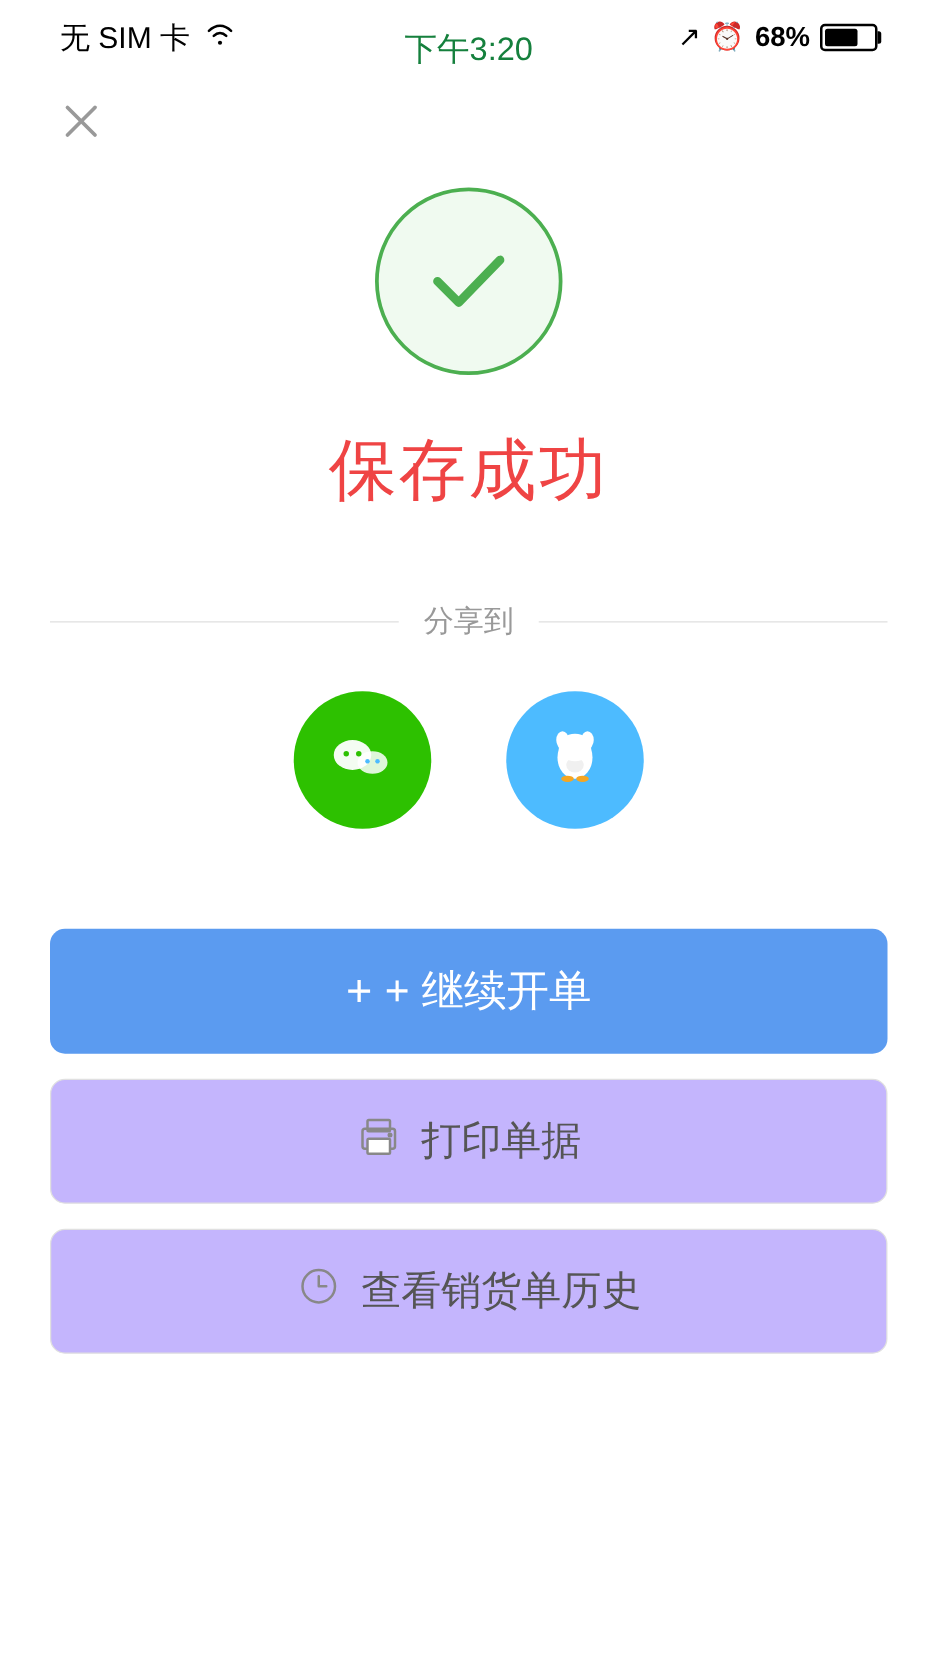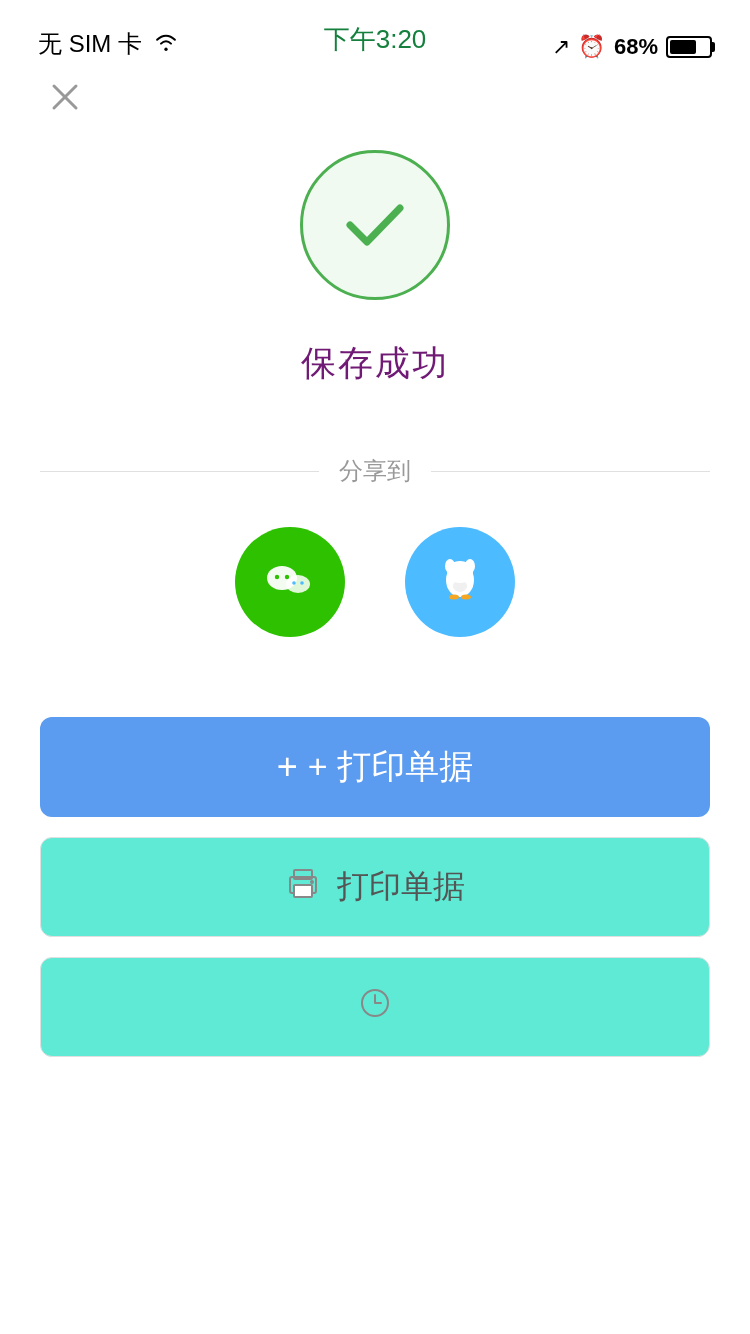--- a/index.html
+++ b/index.html
@@ -19,9 +19,9 @@
       width: 100%;
       height: 60px;
       display: flex;
-      align-items: flex-end;
+      align-items: center;
       justify-content: space-between;
-      padding: 0 38px;
+      padding: 0 48px;
       background: #fff;
     }
     .status-left {

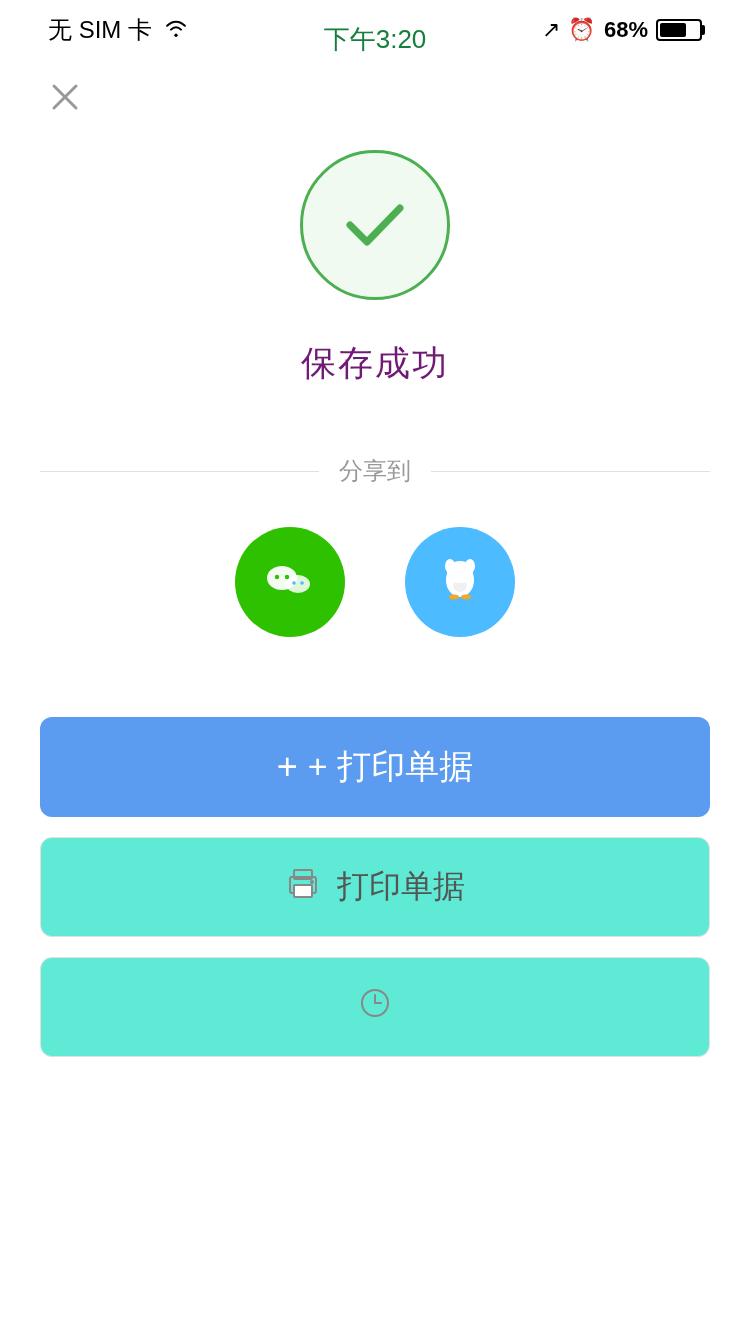--- a/index.html
+++ b/index.html
@@ -119,9 +119,9 @@
 
     
     .success-title {
-      font-size: 35px;
+      font-size: 54px;
       font-weight: 500;
-      color: #701a75;
+      color: #ef4444;
       margin-top: 40px;
       letter-spacing: 2px;
     }

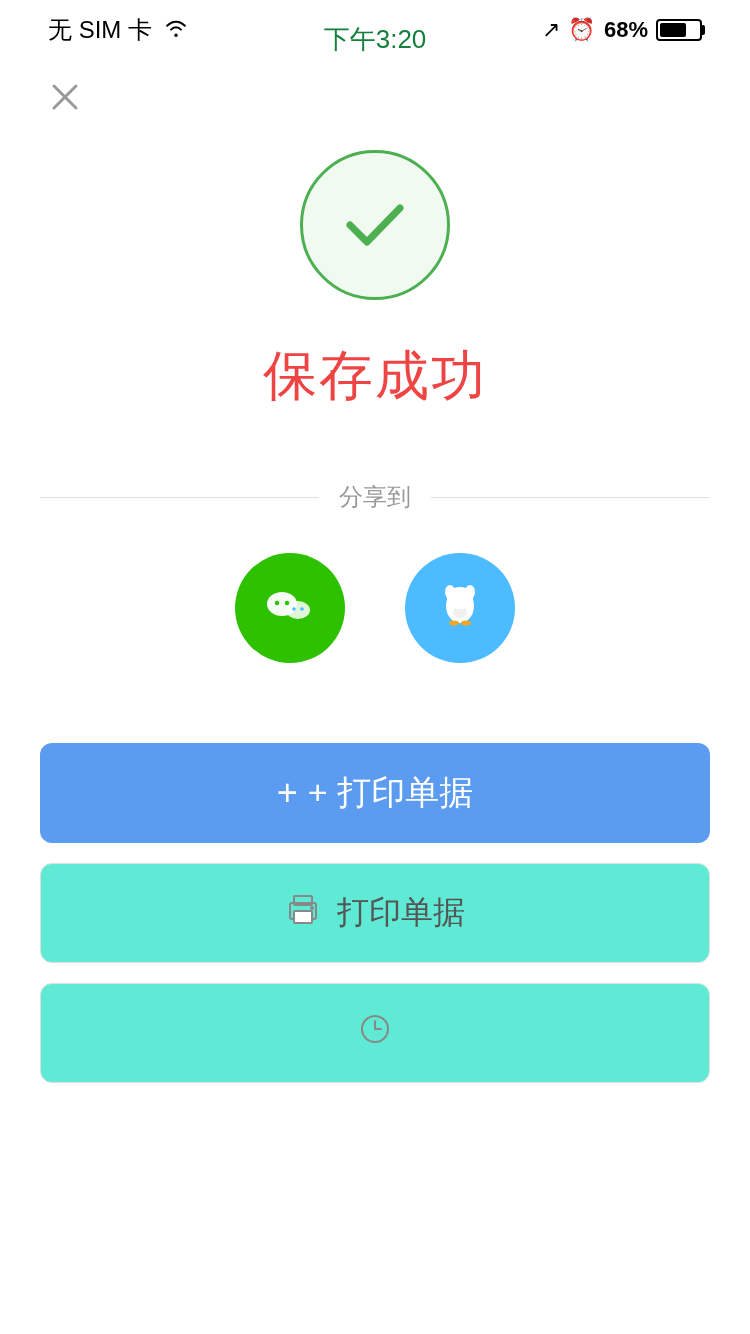--- a/index.html
+++ b/index.html
@@ -297,7 +297,7 @@
 
     <button class="btn-primary">
       <span style="font-size:36px;">+</span>
-      <span style="font-size:34px; margin-left: -6px;">+ 打印单据</span>
+      <span style="font-size:34px; margin-left: -6px;">+ 继续开单</span>
     </button>
 
     <button class="btn-secondary">

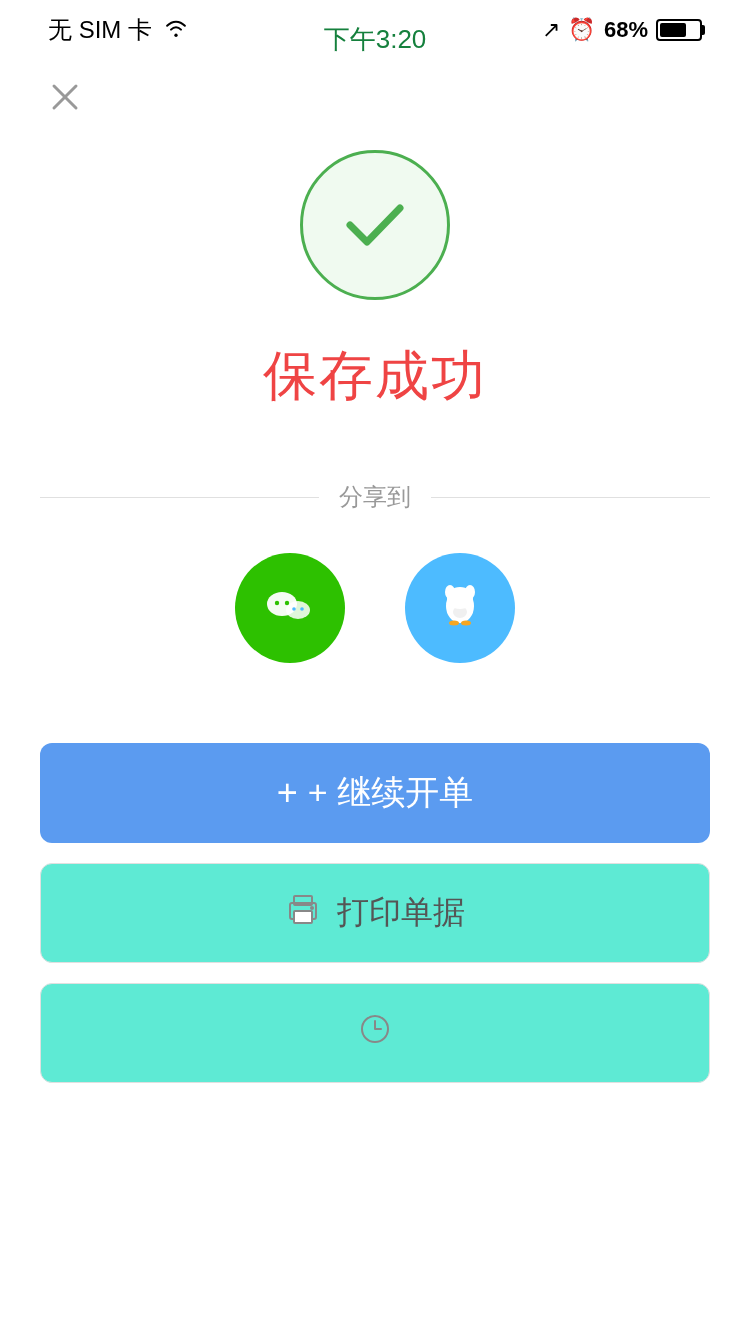--- a/index.html
+++ b/index.html
@@ -192,7 +192,7 @@
     .btn-secondary {
       width: 100%;
       height: 100px;
-      background: #5eead4;
+      background: #c4b5fd;
       border: 1px solid #e0e0e0;
       border-radius: 12px;
       color: #555;

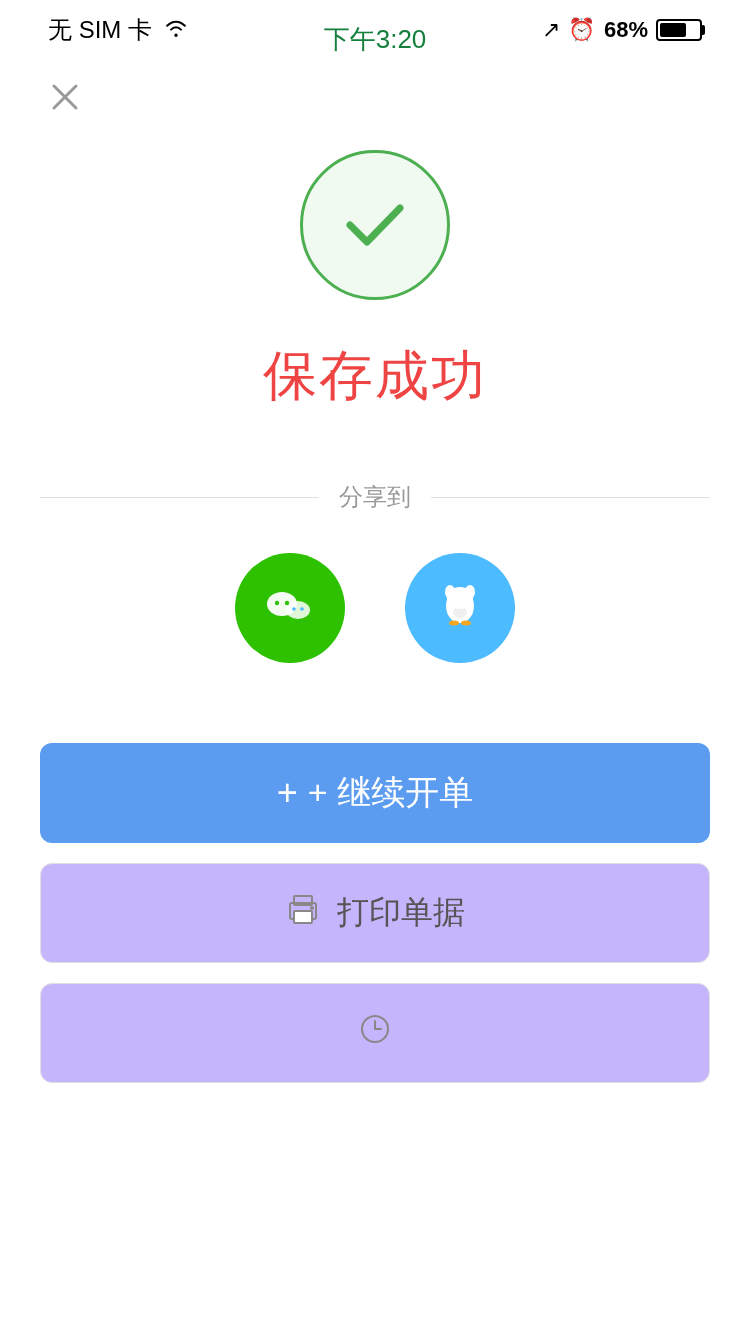--- a/index.html
+++ b/index.html
@@ -319,6 +319,7 @@
           <polyline points="18,10 18,18 24,18" stroke="#888" stroke-width="2" stroke-linecap="round" stroke-linejoin="round"></polyline>
         </svg>
       </span>
+      <span>查看销货单历史</span>
     </button>
   </div>
 

